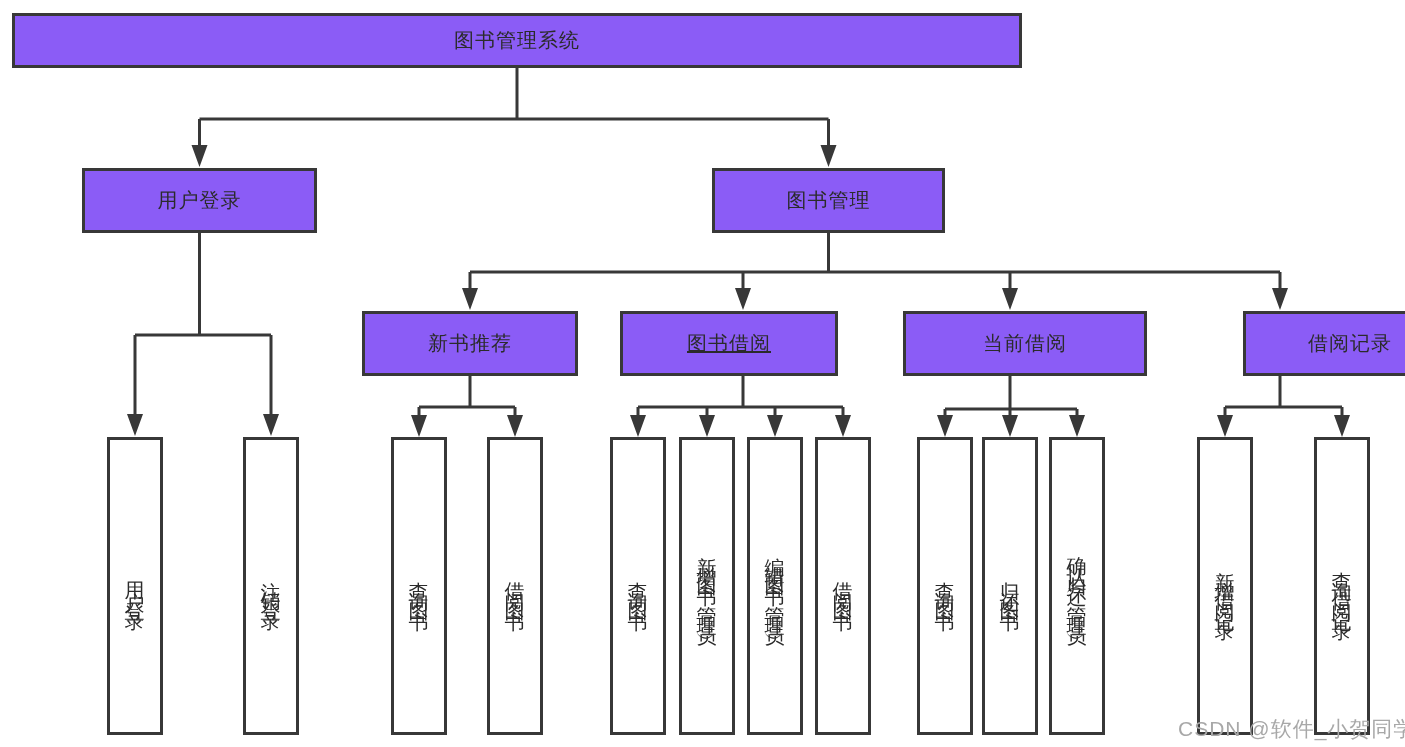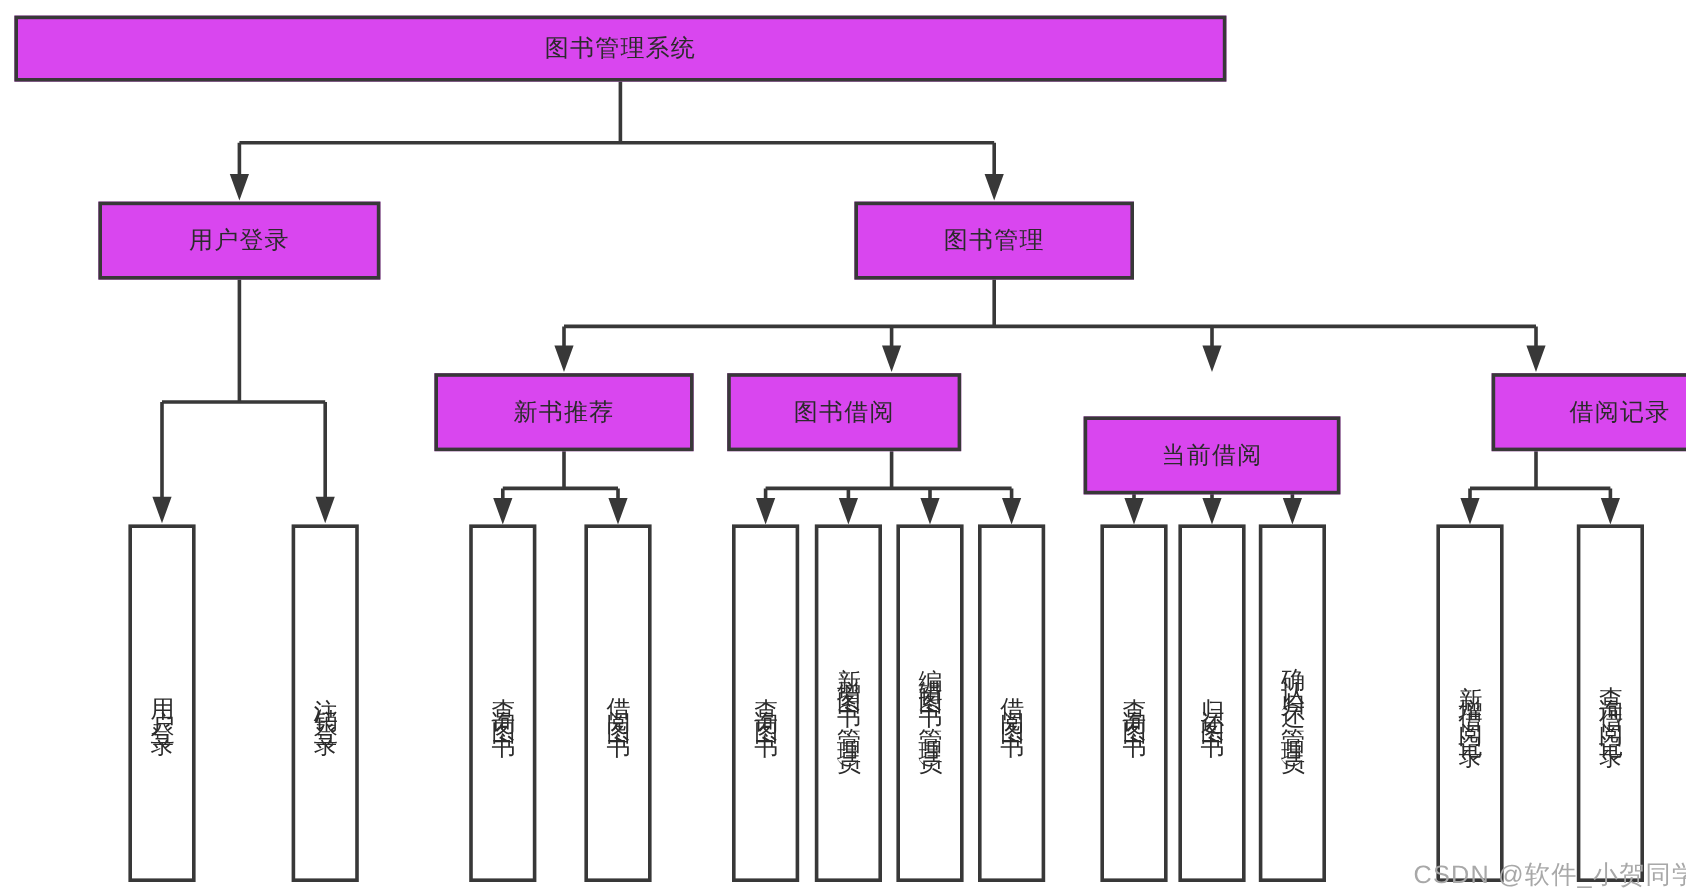--- a/index.html
+++ b/index.html
@@ -19,7 +19,7 @@
   .box {
     position: absolute;
     box-sizing: border-box;
-    background: #d946ef;
+    background: #8b5cf6;
     border: 3px solid #383838;
     display: flex;
     align-items: center;

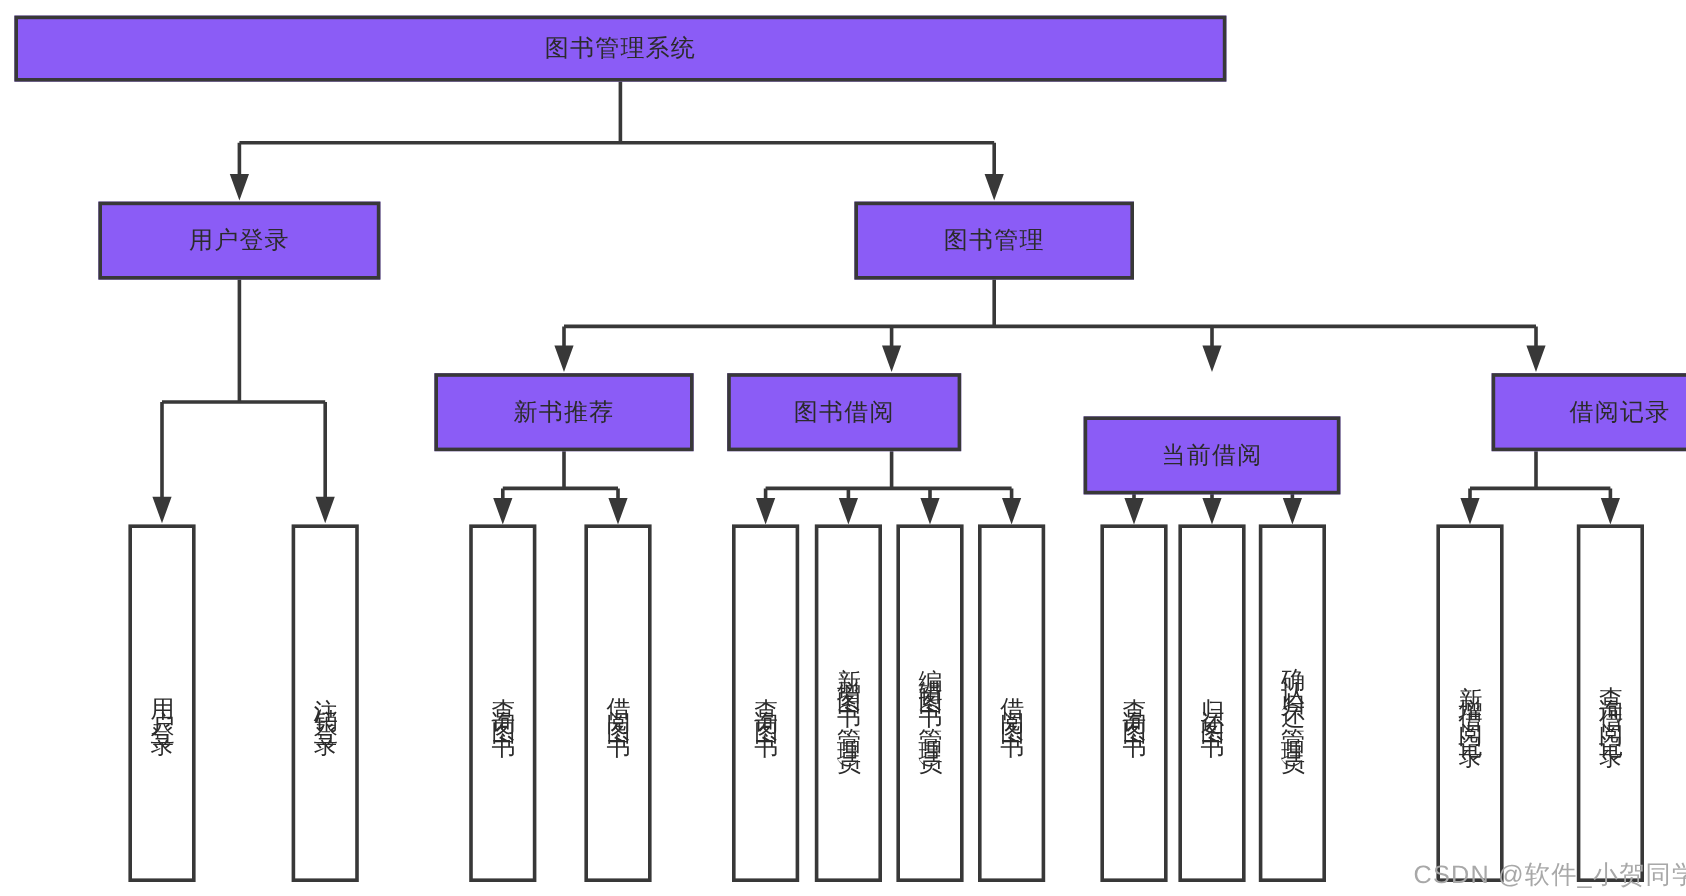--- a/index.html
+++ b/index.html
@@ -56,7 +56,7 @@
   #user-login-box  { left: 82px;   top: 168px; width: 235px;  height: 65px; }
   #book-mgmt-box   { left: 712px;  top: 168px; width: 233px;  height: 65px; }
   #new-book-box    { left: 362px;  top: 311px; width: 216px;  height: 65px; }
-  #book-borrow-box { left: 606px;  top: 311px; width: 195px;  height: 65px; }
+  #book-borrow-box { left: 620px;  top: 311px; width: 218px;  height: 65px; text-decoration: underline; }
   #cur-borrow-box  { left: 903px;  top: 311px; width: 214px;  height: 65px; margin-top: 36px; }
   #borrow-rec-box  { left: 1243px; top: 311px; width: 214px;  height: 65px; }
   

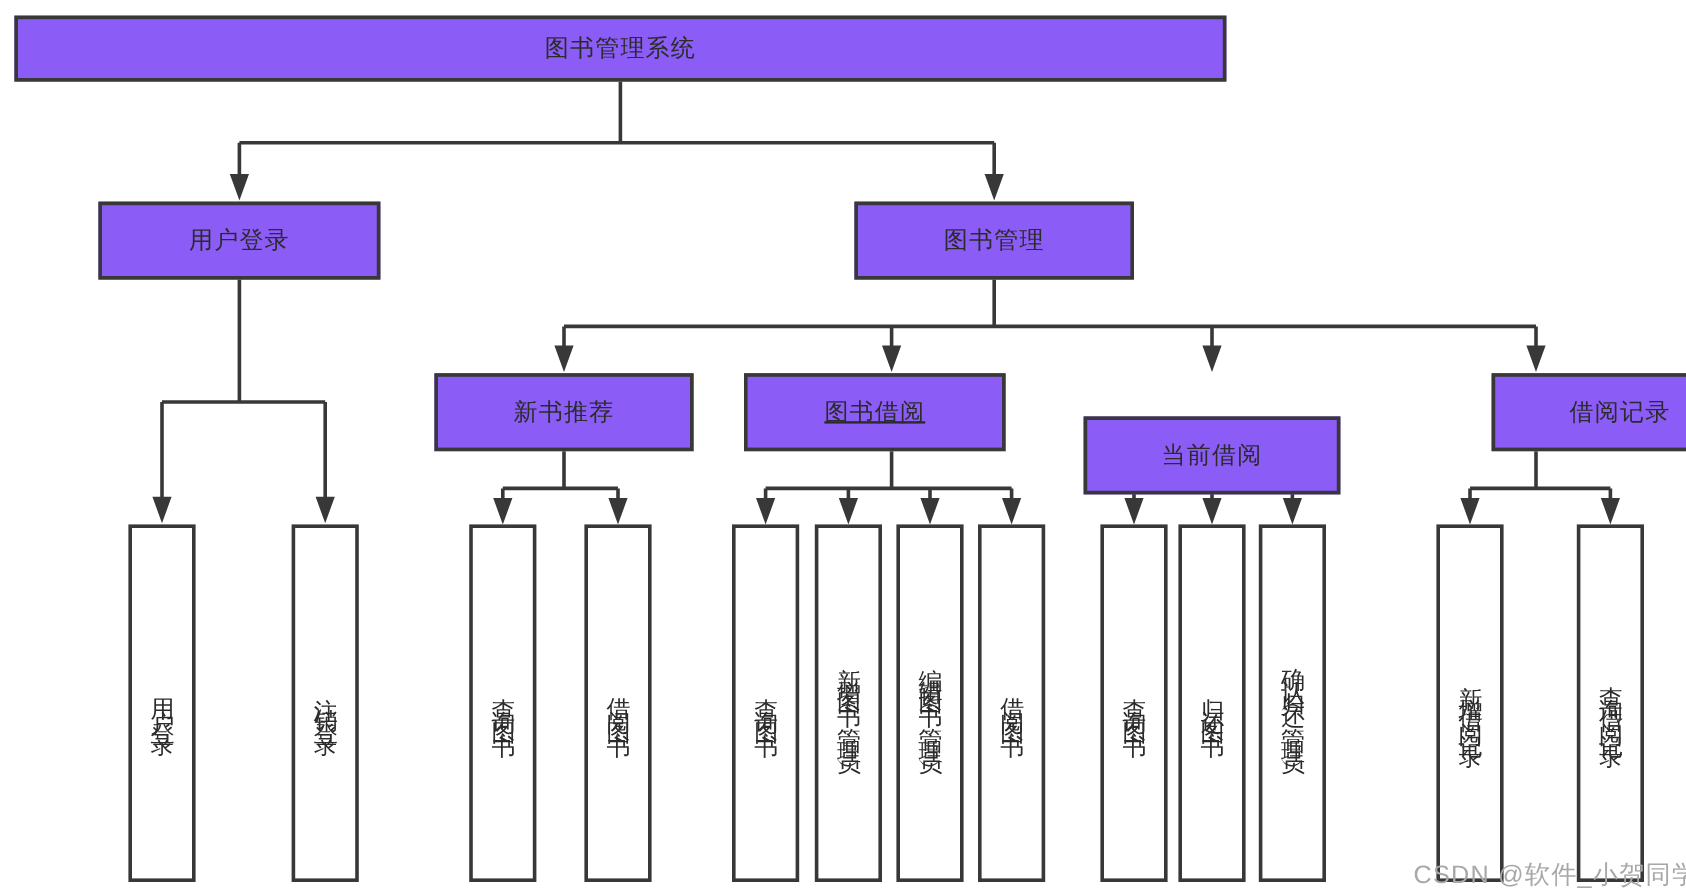--- a/index.html
+++ b/index.html
@@ -57,7 +57,7 @@
   #book-mgmt-box   { left: 712px;  top: 168px; width: 233px;  height: 65px; }
   #new-book-box    { left: 362px;  top: 311px; width: 216px;  height: 65px; }
   #book-borrow-box { left: 620px;  top: 311px; width: 218px;  height: 65px; text-decoration: underline; }
-  #cur-borrow-box  { left: 903px;  top: 311px; width: 214px;  height: 65px; margin-top: 36px; }
+  #cur-borrow-box  { left: 903px;  top: 311px; width: 244px;  height: 65px; }
   #borrow-rec-box  { left: 1243px; top: 311px; width: 214px;  height: 65px; }
   
   #leaf-a1 { left: 107px; }

